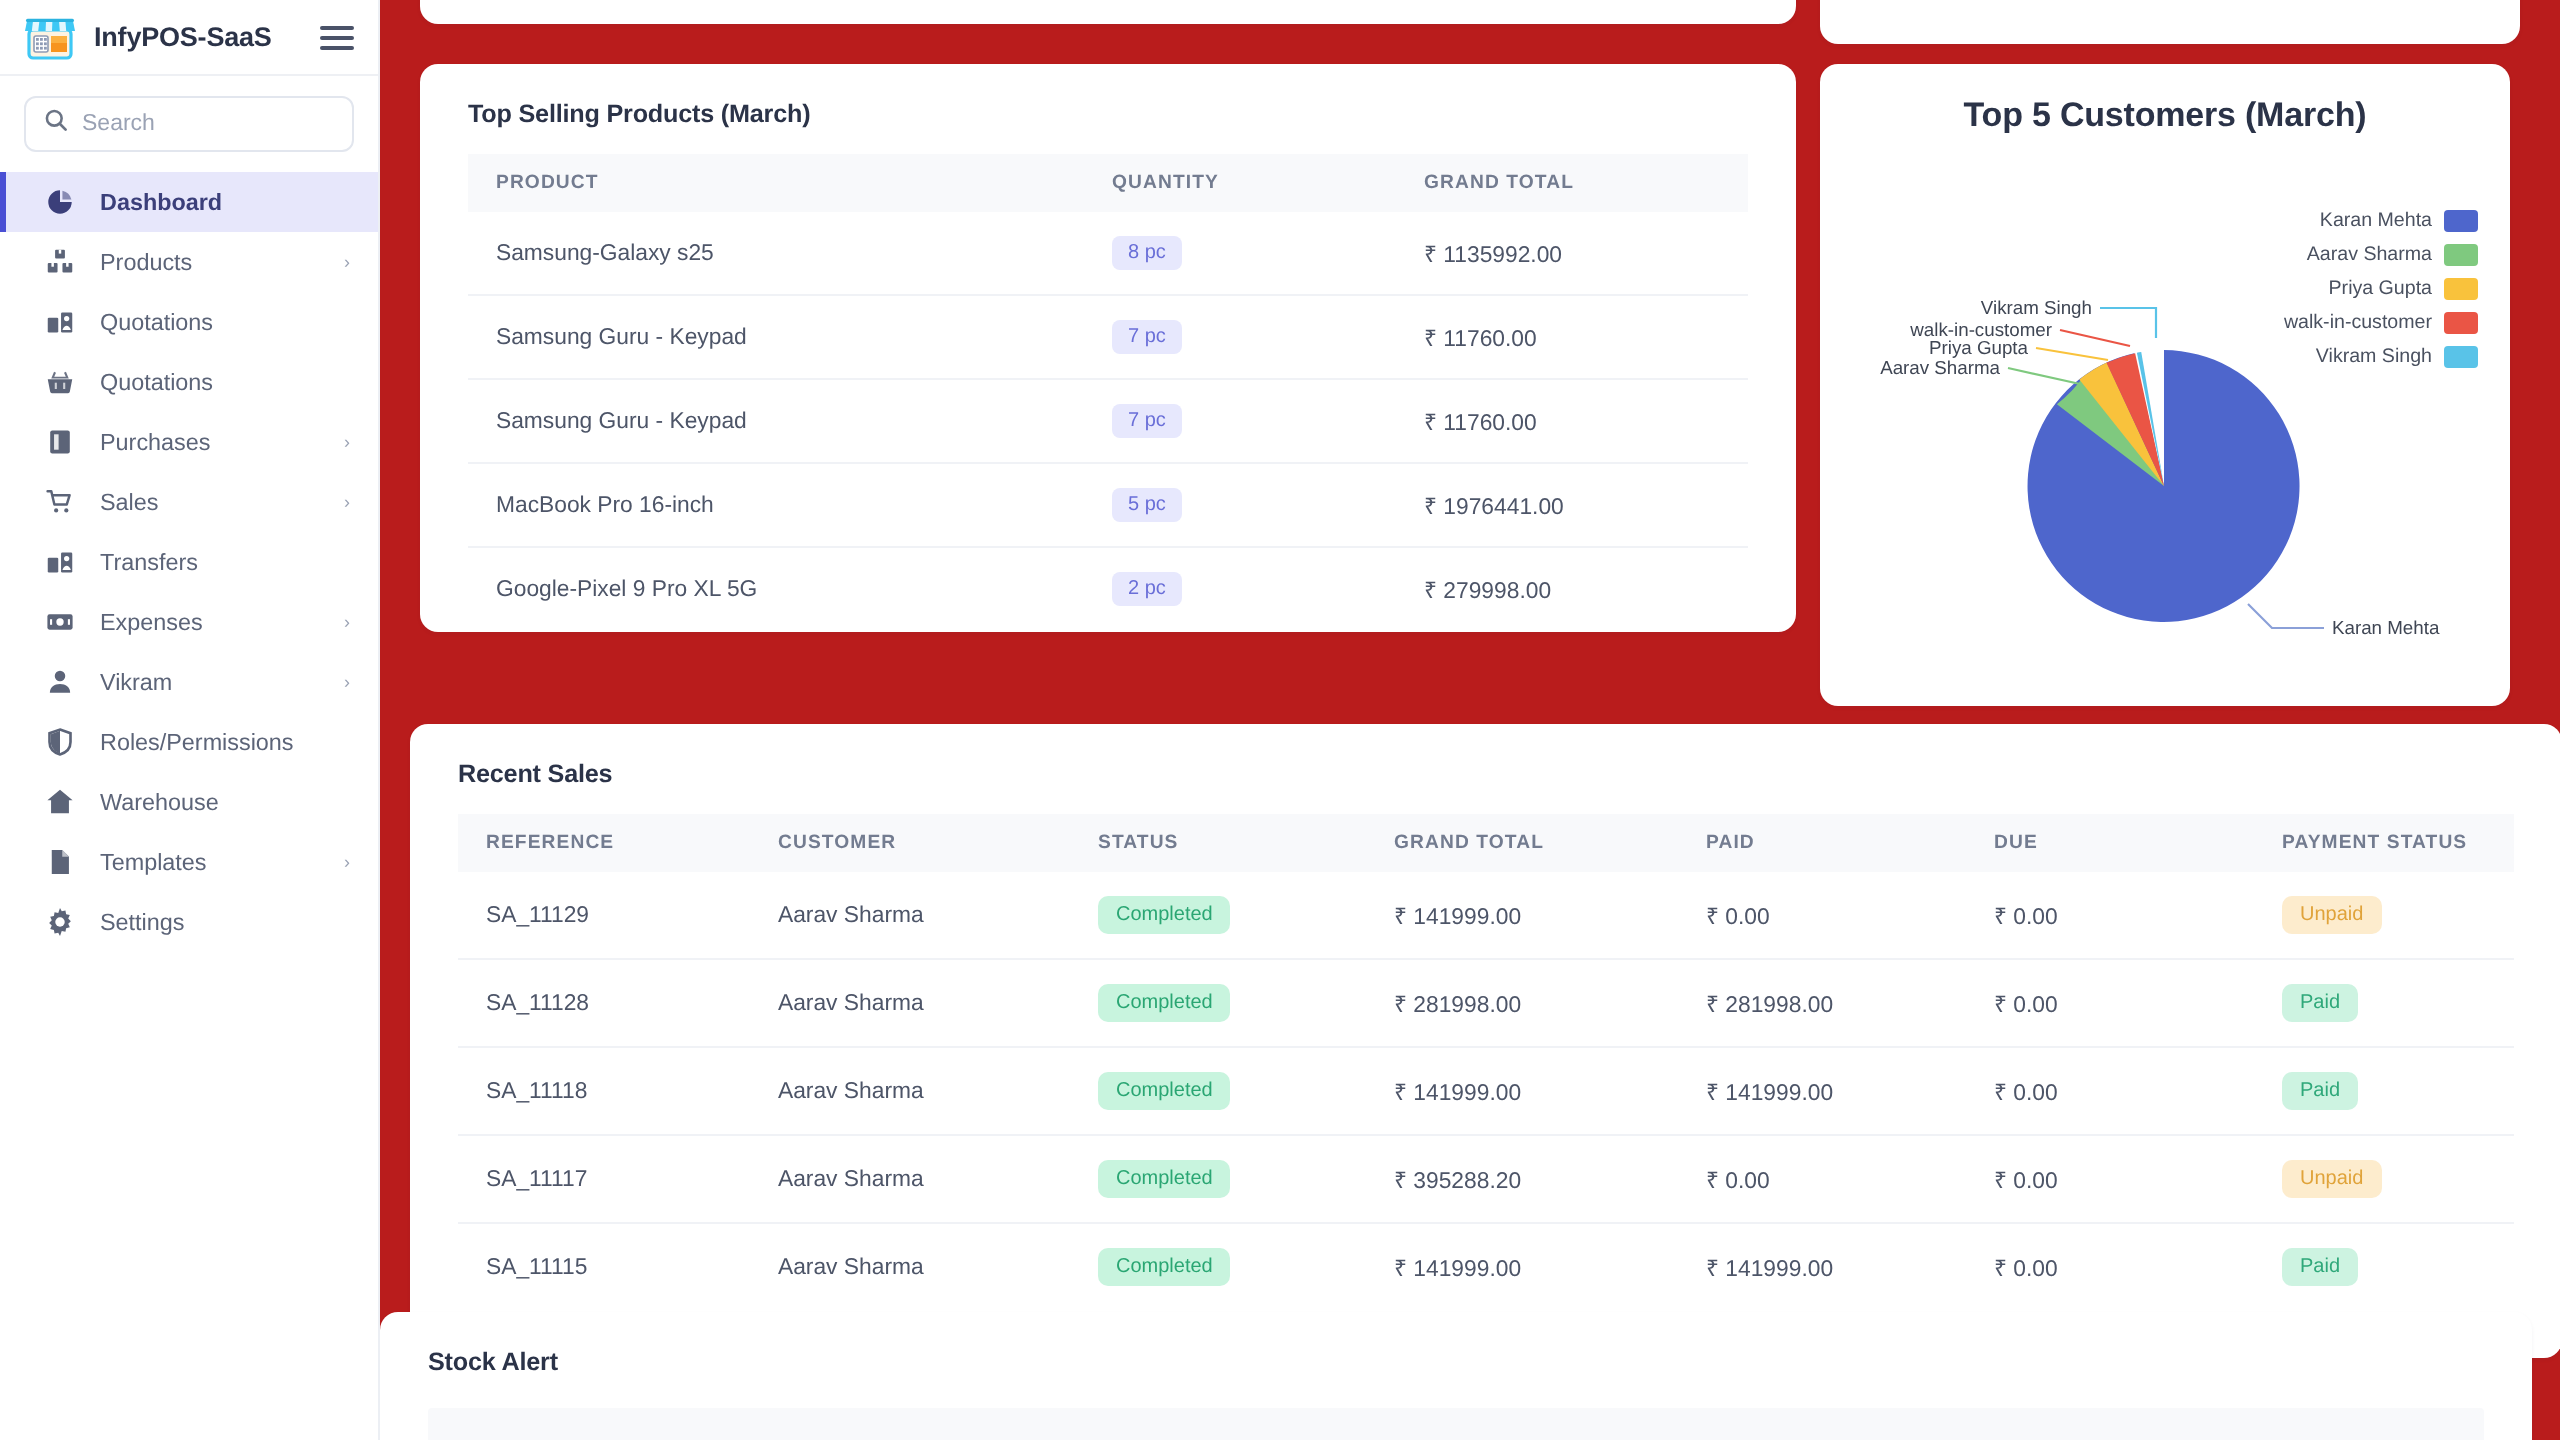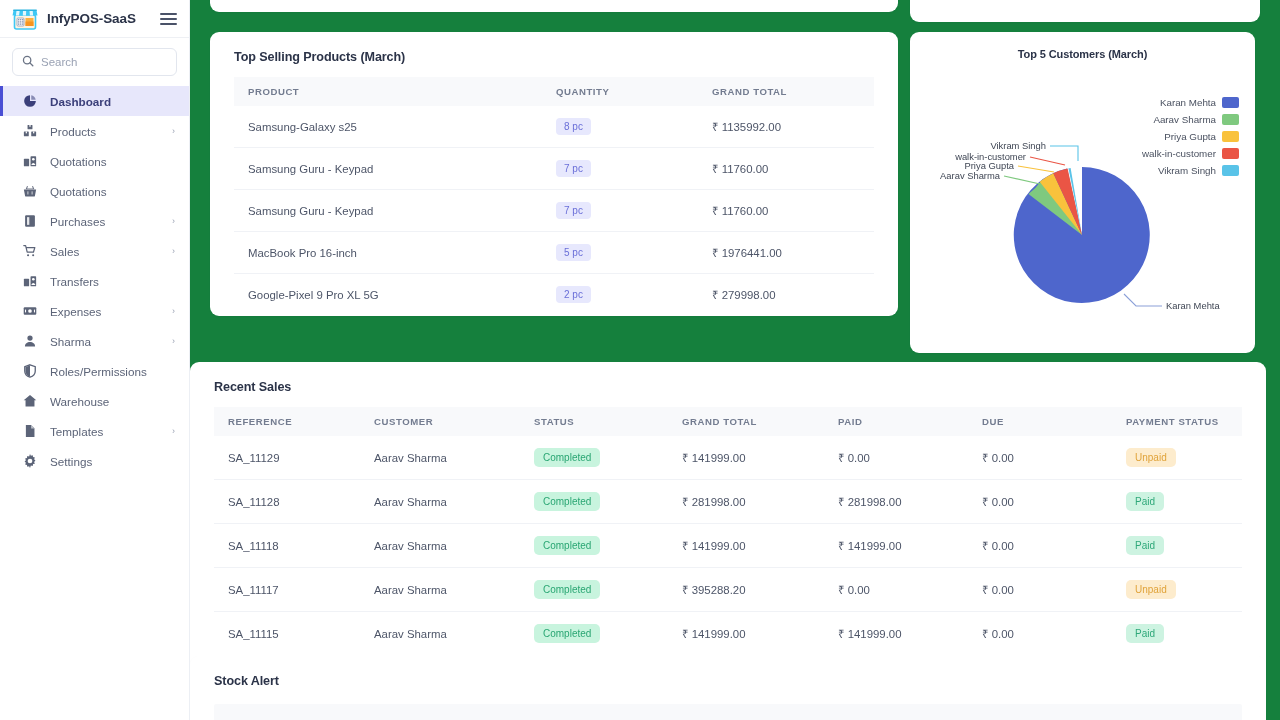--- a/index.html
+++ b/index.html
@@ -70,7 +70,7 @@
   
   .main {
     flex: 1; height: 720px; position: relative;
-    background: #15803d; overflow: hidden;
+    background: #b91c1c; overflow: hidden;
     padding: 0 20px;
   }
   .card {

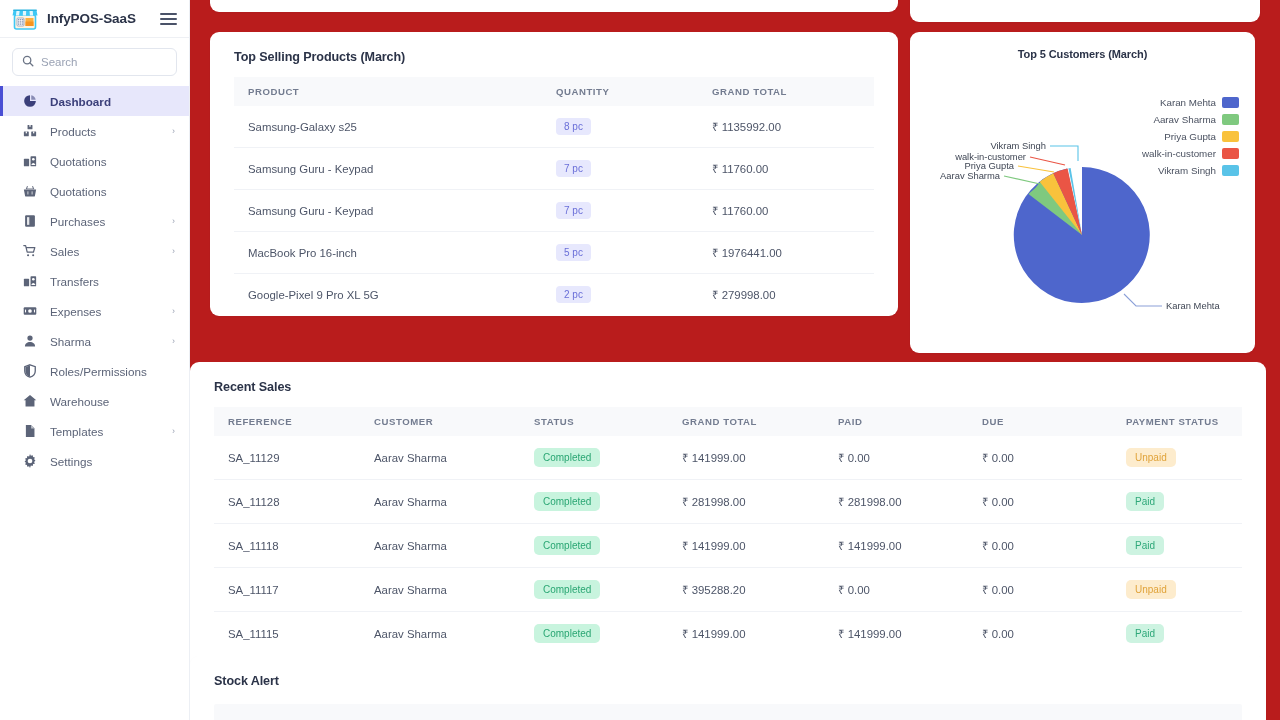--- a/index.html
+++ b/index.html
@@ -112,7 +112,7 @@
 
   
   .pie-card { position: absolute; left: 720px; top: 32px; width: 345px; height: 321px; padding: 16px 0 0 0; }
-  .pie-card .card-title { text-align: center; font-size: 11px; }
+  .pie-card .card-title { text-align: center; font-size: 17px; }
   .pie-area { position: relative; width: 345px; height: 290px; }
   .legend { position: absolute; right: 16px; top: 34px; }
   .legend-row { display: flex; align-items: center; justify-content: flex-end; gap: 6px; height: 17px; }

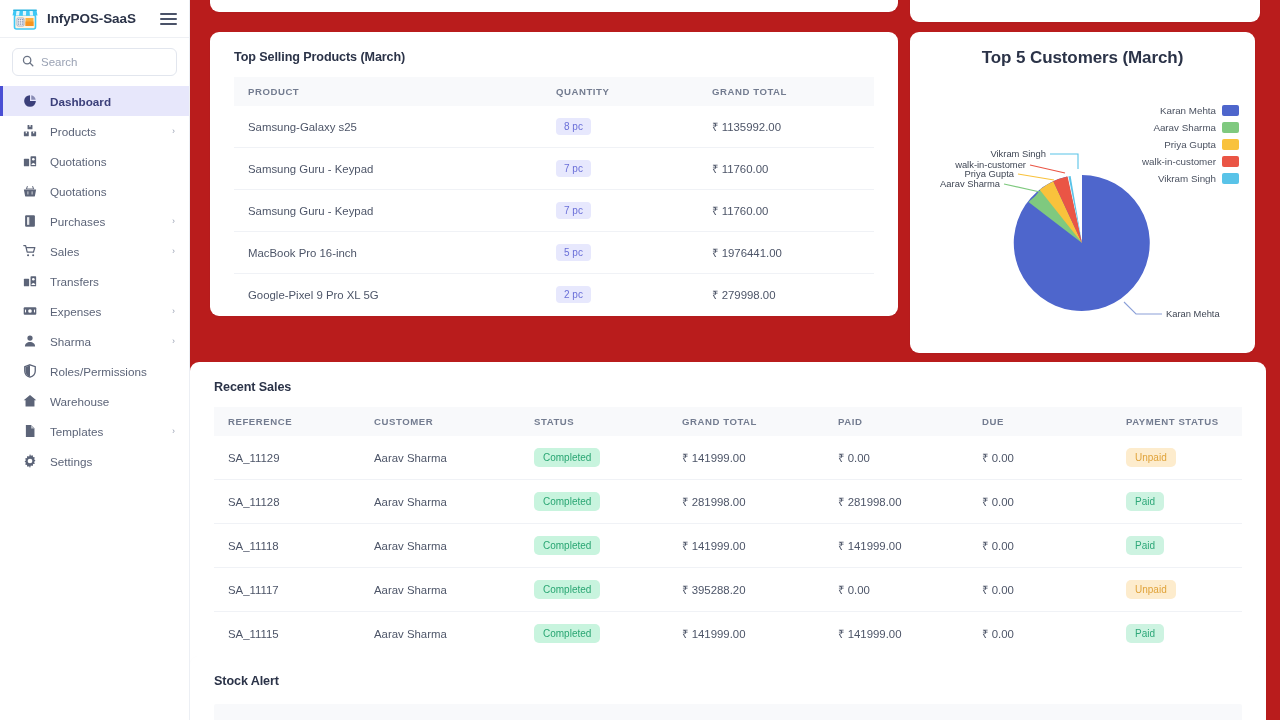--- a/index.html
+++ b/index.html
@@ -296,7 +296,7 @@
               <path d="M2.2 14.2c0-3.2 2.6-5 5.8-5s5.8 1.8 5.8 5z"></path>
             </svg>
         </span>
-        <span class="lbl">Sharma</span>
+        <span class="lbl">Vikram</span>
         <span class="chev">›</span>
       </div>
 

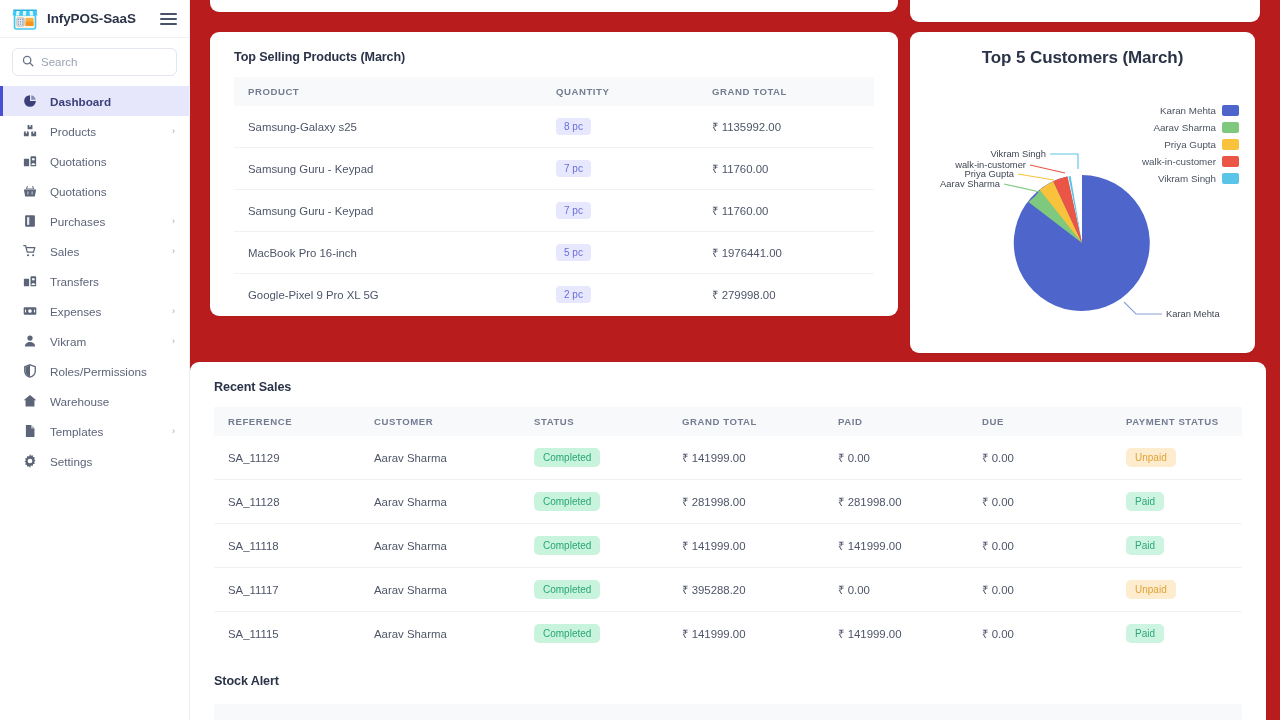--- a/index.html
+++ b/index.html
@@ -122,7 +122,7 @@
   .pie-svg { position: absolute; left: 0; top: 0; }
 
   
-  .rs { position: absolute; left: 0px; top: 362px; width: 1076px; height: 317px; padding: 18px 24px 0 24px; }
+  .rs { position: absolute; left: 15px; top: 362px; width: 1076px; height: 317px; padding: 18px 24px 0 24px; }
   .rs table.tbl { margin-top: 13px; }
   .rs th:nth-child(1), .rs td:nth-child(1) { width: 146px; }
   .rs th:nth-child(2), .rs td:nth-child(2) { width: 160px; }

